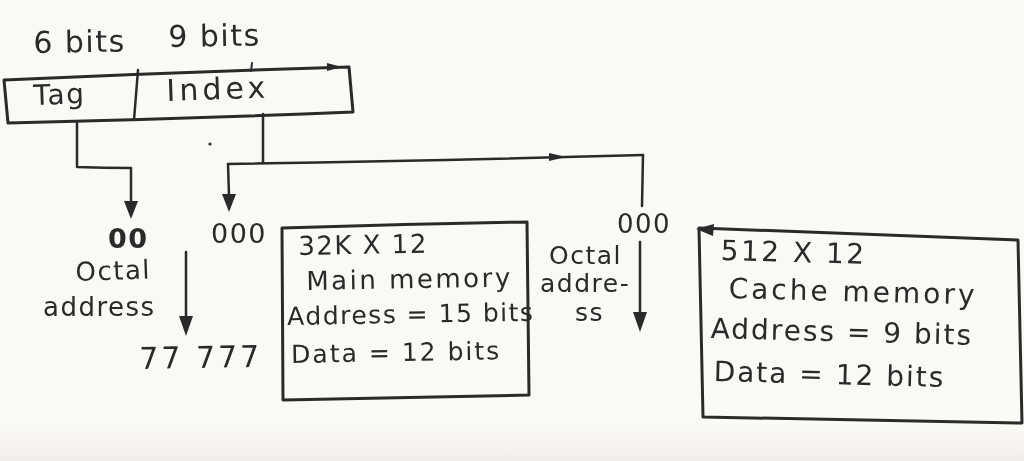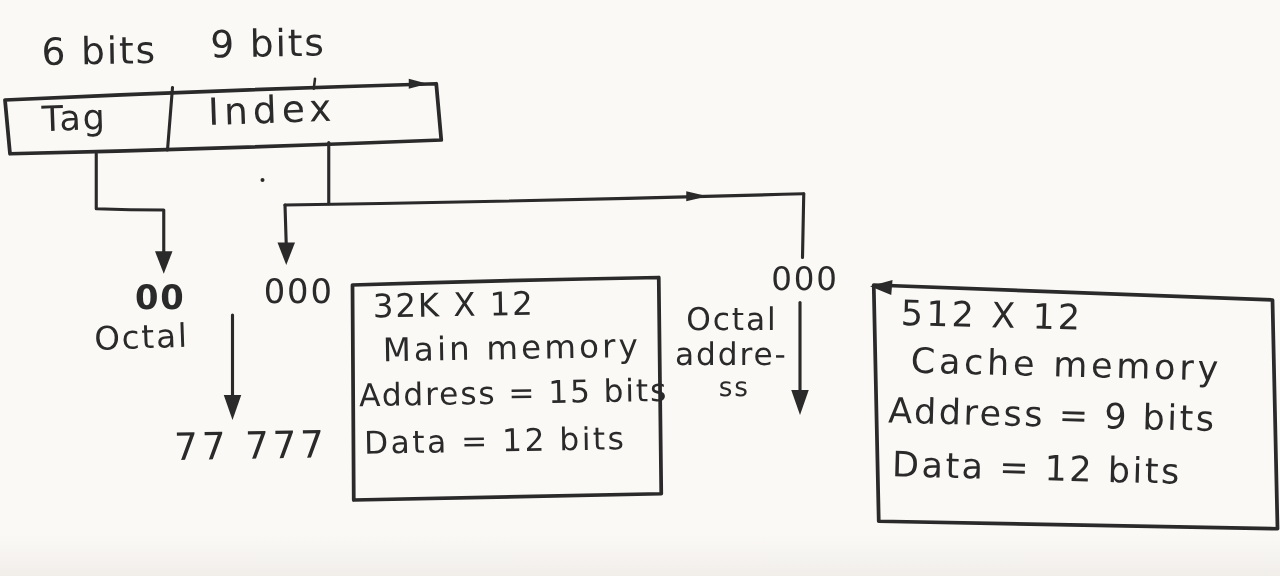--- a/index.html
+++ b/index.html
@@ -68,6 +68,7 @@
   <div class="txt" style="left:108px;top:225px;font-size:27px;font-weight:bold;">00</div>
   <div class="txt" style="left:211px;top:220px;font-size:27px;">000</div>
   <div class="txt r-neg2" style="left:75px;top:259px;font-size:26px;">Octal</div>
+  <div class="txt" style="left:43px;top:294px;font-size:26px;">address</div>
   <div class="txt r-neg1" style="left:139px;top:344px;font-size:30px;letter-spacing:3px;">77 777</div>
 
   <div class="txt r-neg1" style="left:298px;top:233px;font-size:26px;">32K X 12</div>

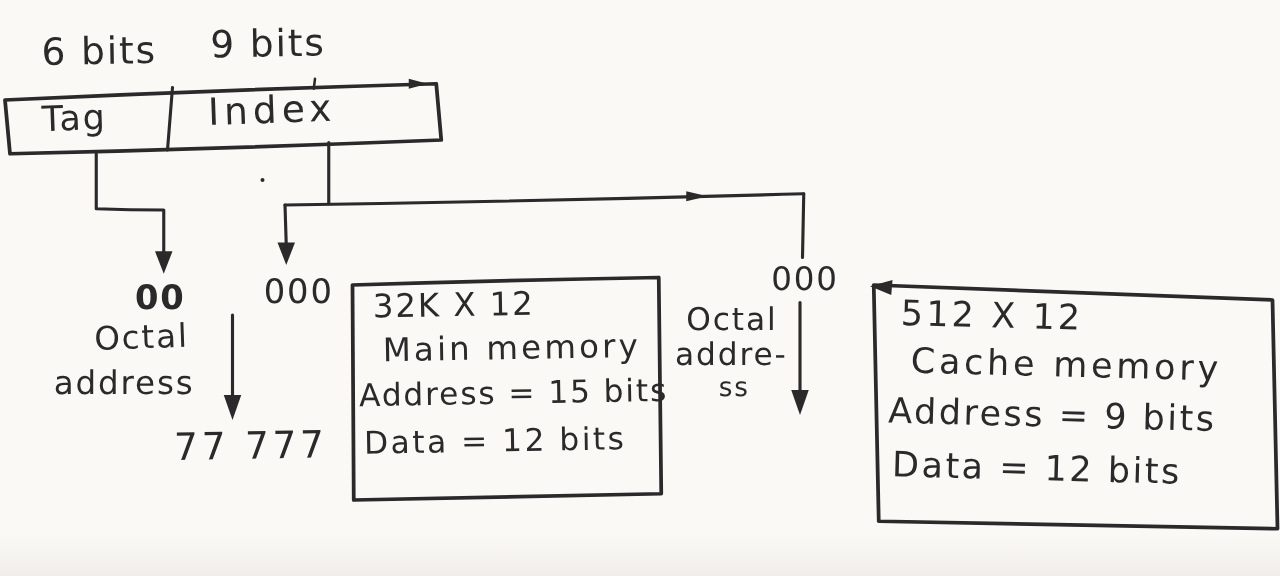--- a/index.html
+++ b/index.html
@@ -79,7 +79,7 @@
   <div class="txt" style="left:617px;top:211px;font-size:26px;">000</div>
   <div class="txt" style="left:549px;top:243px;font-size:25px;">Octal</div>
   <div class="txt" style="left:540px;top:271px;font-size:25px;">addre-</div>
-  <div class="txt" style="left:575px;top:300px;font-size:21px;">ss</div>
+  <div class="txt" style="left:575px;top:300px;font-size:25px;">ss</div>
 
   <div class="txt r-pos1" style="left:721px;top:237px;font-size:28px;letter-spacing:2.5px;">512 X 12</div>
   <div class="txt r-pos1" style="left:729px;top:275px;font-size:28px;letter-spacing:3px;">Cache memory</div>

